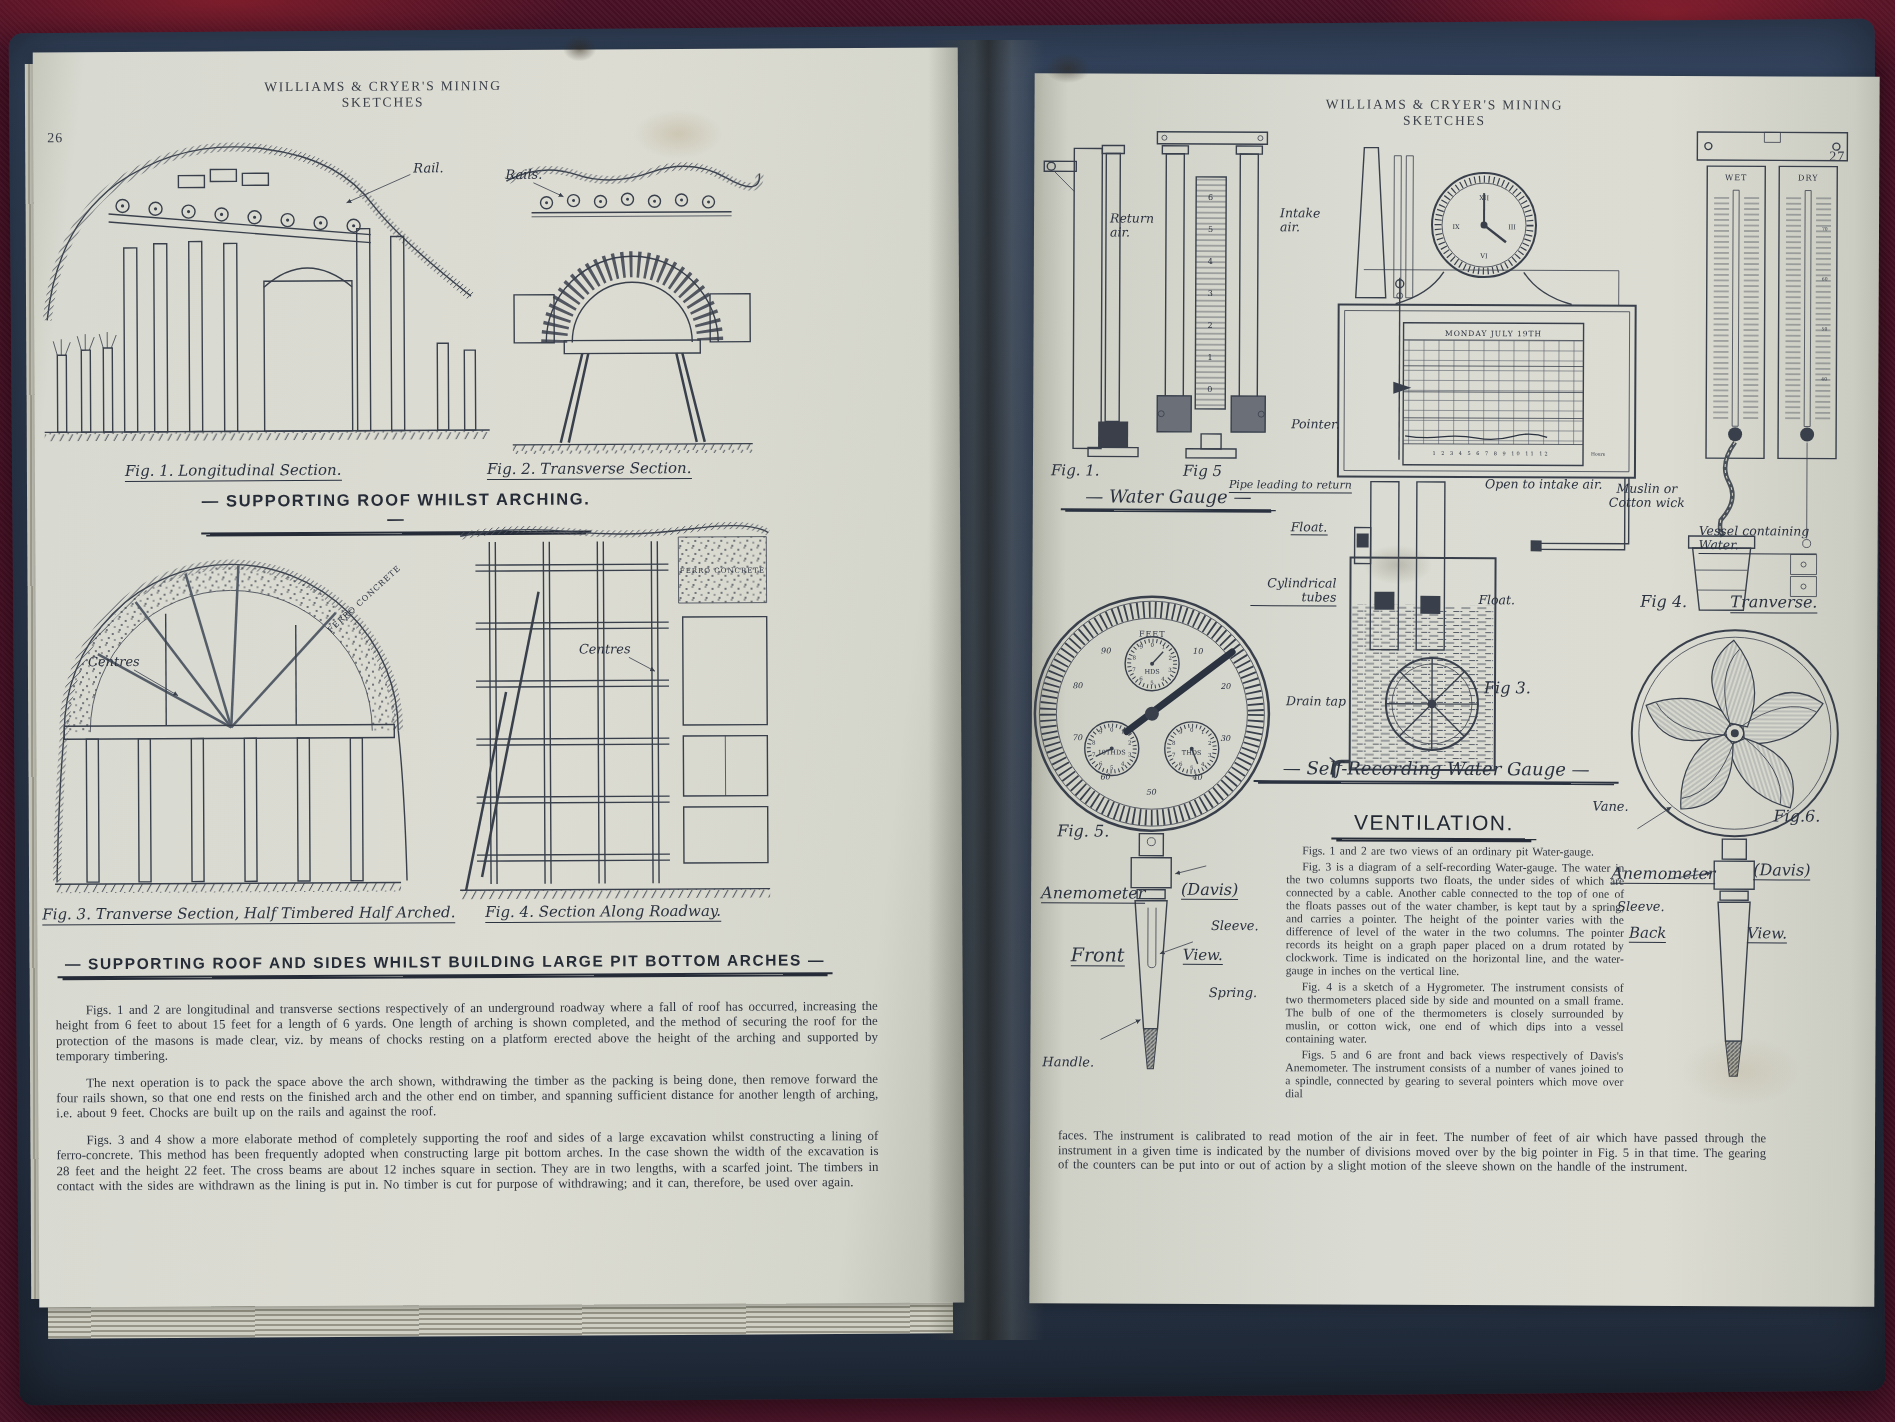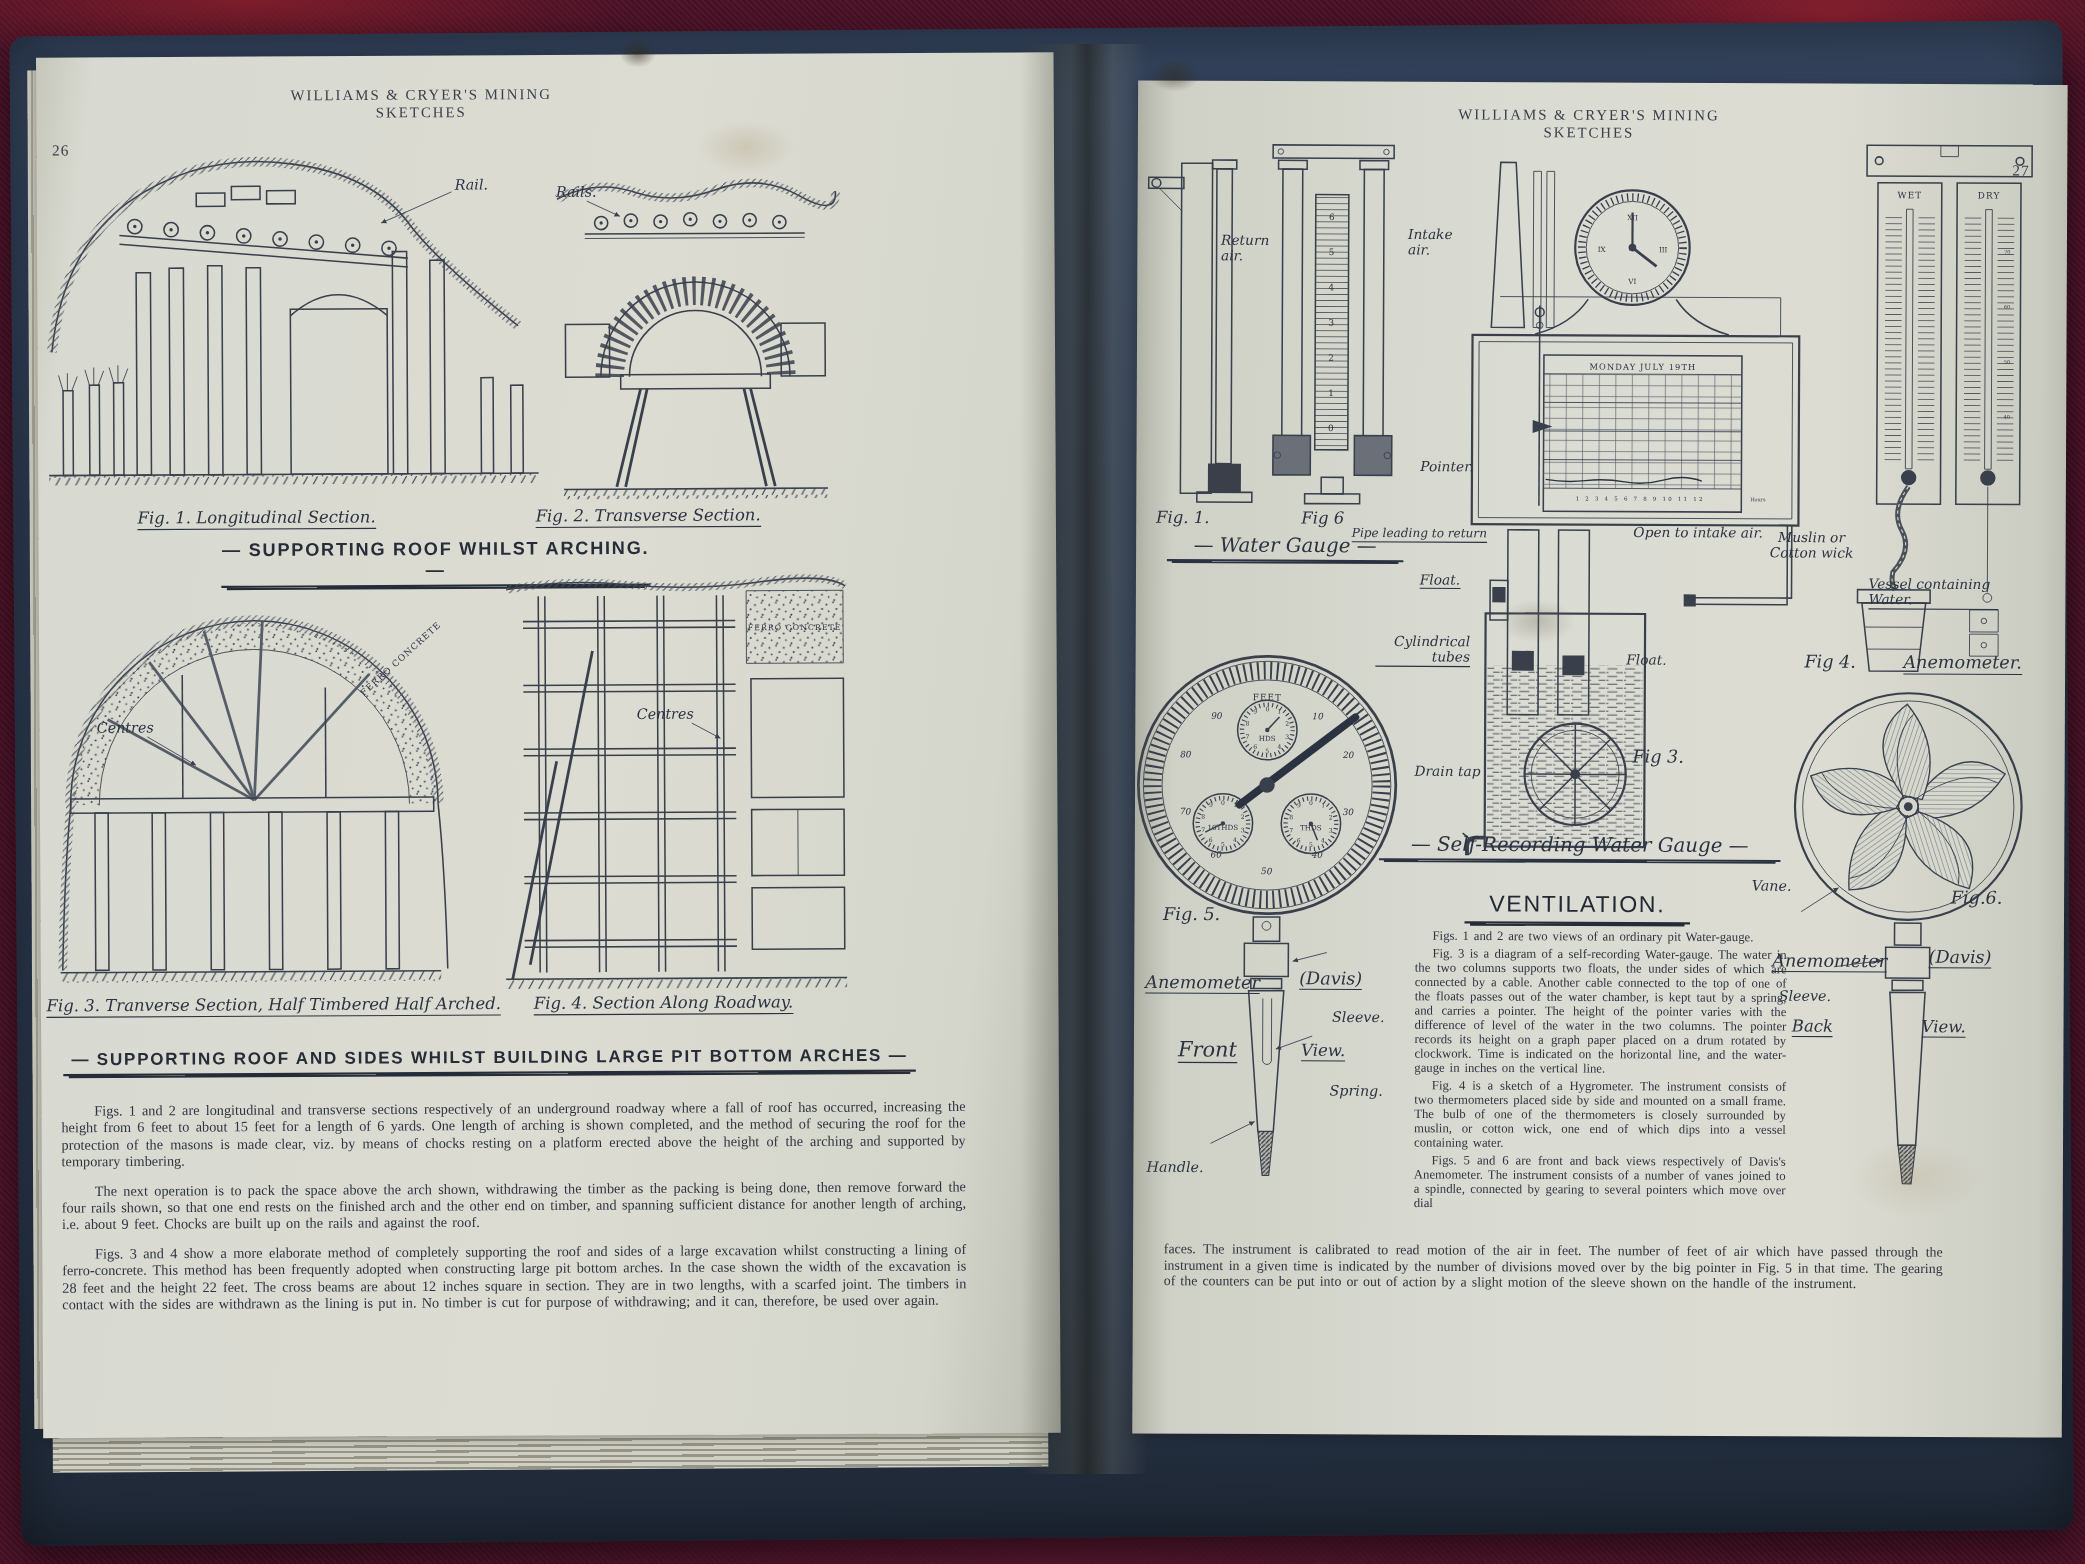--- a/index.html
+++ b/index.html
@@ -339,7 +339,7 @@
   <div class="abs lbl" style="left:76px;top:138px;width:52px;">Return air.</div>
   <div class="abs lbl" style="left:246px;top:132px;width:50px;">Intake air.</div>
   <div class="abs hand" style="left:18px;top:388px;font-size:15px;">Fig. 1.</div>
-  <div class="abs hand" style="left:150px;top:388px;font-size:15px;">Fig 6</div>
+  <div class="abs hand" style="left:150px;top:388px;font-size:15px;">Fig 5</div>
   <div class="abs hand bigcap" style="left:28px;top:412px;width:215px;">— Water Gauge —</div>
 
   <svg class="abs" style="left:300px;top:55px;" width="310" height="655" viewBox="0 0 310 655">

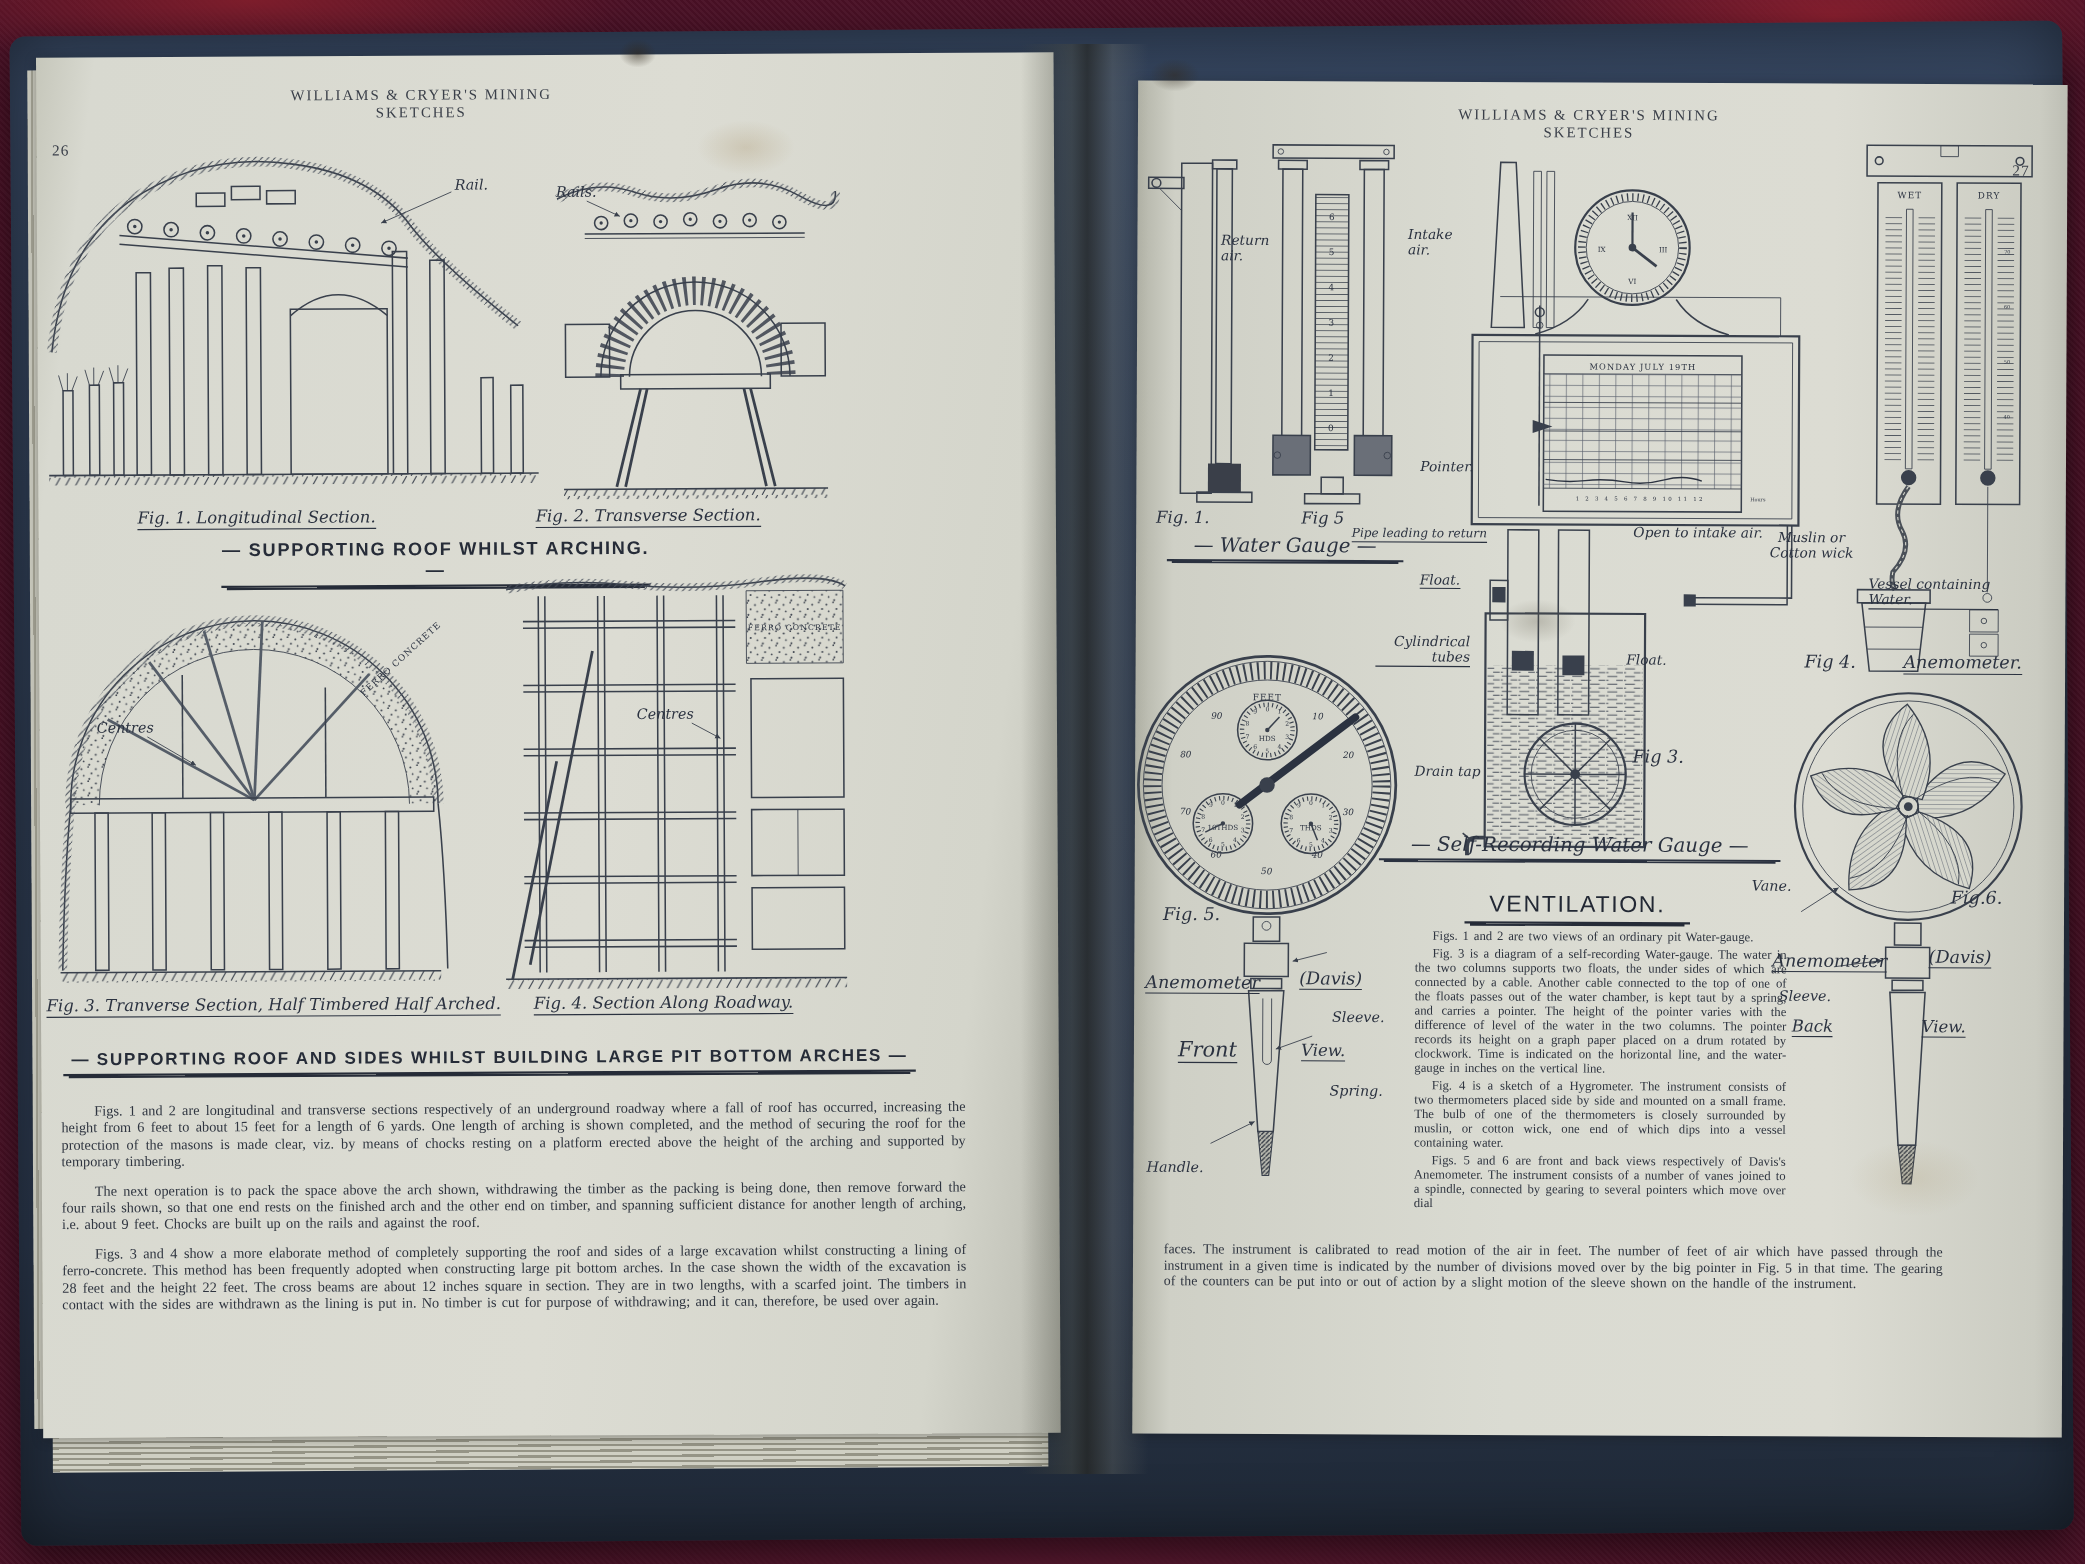--- a/index.html
+++ b/index.html
@@ -452,7 +452,7 @@
   <div class="abs lbl" style="left:570px;top:406px;width:88px;text-align:center;">Muslin or Cotton wick</div>
   <div class="abs lbl u" style="left:666px;top:448px;width:118px;">Vessel containing Water.</div>
   <div class="abs hand" style="left:608px;top:516px;font-size:16px;">Fig 4.</div>
-  <div class="abs hand cap" style="left:698px;top:516px;font-size:16px;">Anemometer.</div>
+  <div class="abs hand cap" style="left:698px;top:516px;font-size:16px;">Tranverse.</div>
 
   <svg class="abs" style="left:0px;top:450px;" width="250" height="560" viewBox="0 0 250 560">
     <g>

